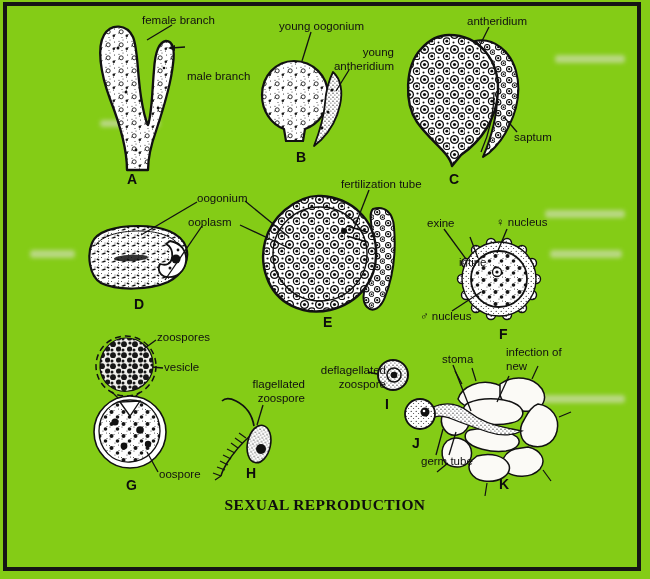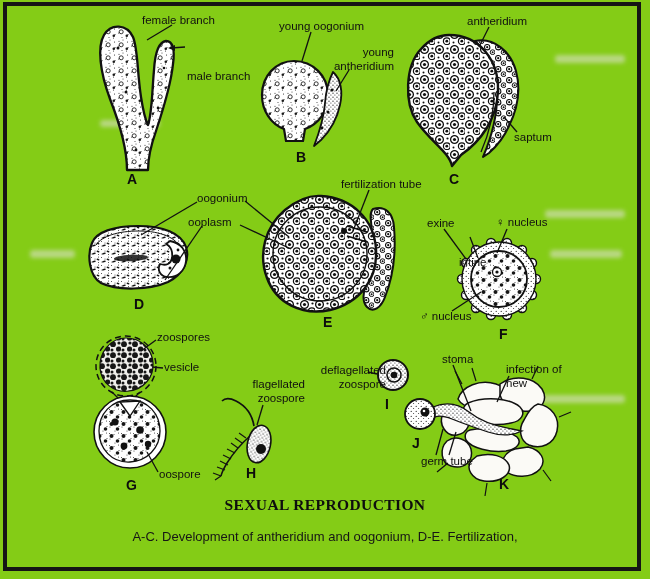--- a/index.html
+++ b/index.html
@@ -321,7 +321,7 @@
   <div class="lbl wrapc" style="left:294px;top:364px;width:92px;">deflagellated zoospore</div>
   <div class="lbl wrapc" style="left:231px;top:378px;width:74px;">flagellated zoospore</div>
   <div class="lbl" style="left:442px;top:353px;">stoma</div>
-  <div class="lbl wrapl" style="left:506px;top:363px;width:64px;">infection of new</div>
+  <div class="lbl wrapl" style="left:506px;top:346px;width:64px;">infection of new</div>
   <div class="lbl" style="left:421px;top:455px;">germ tube</div>
 
   <div class="flt" style="left:127px;top:171px;">A</div>

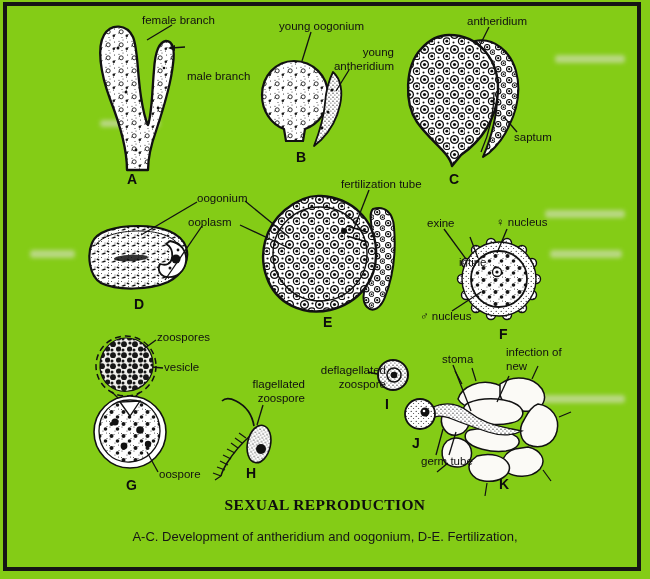--- a/index.html
+++ b/index.html
@@ -337,7 +337,6 @@
   <div class="flt" style="left:499px;top:476px;">K</div>
 
   <div class="cap-title">SEXUAL REPRODUCTION</div>
-  <div class="cap-line1">A-C. Development of antheridium and oogonium, D-E. Fertilization,</div>
 
 </div>
 

